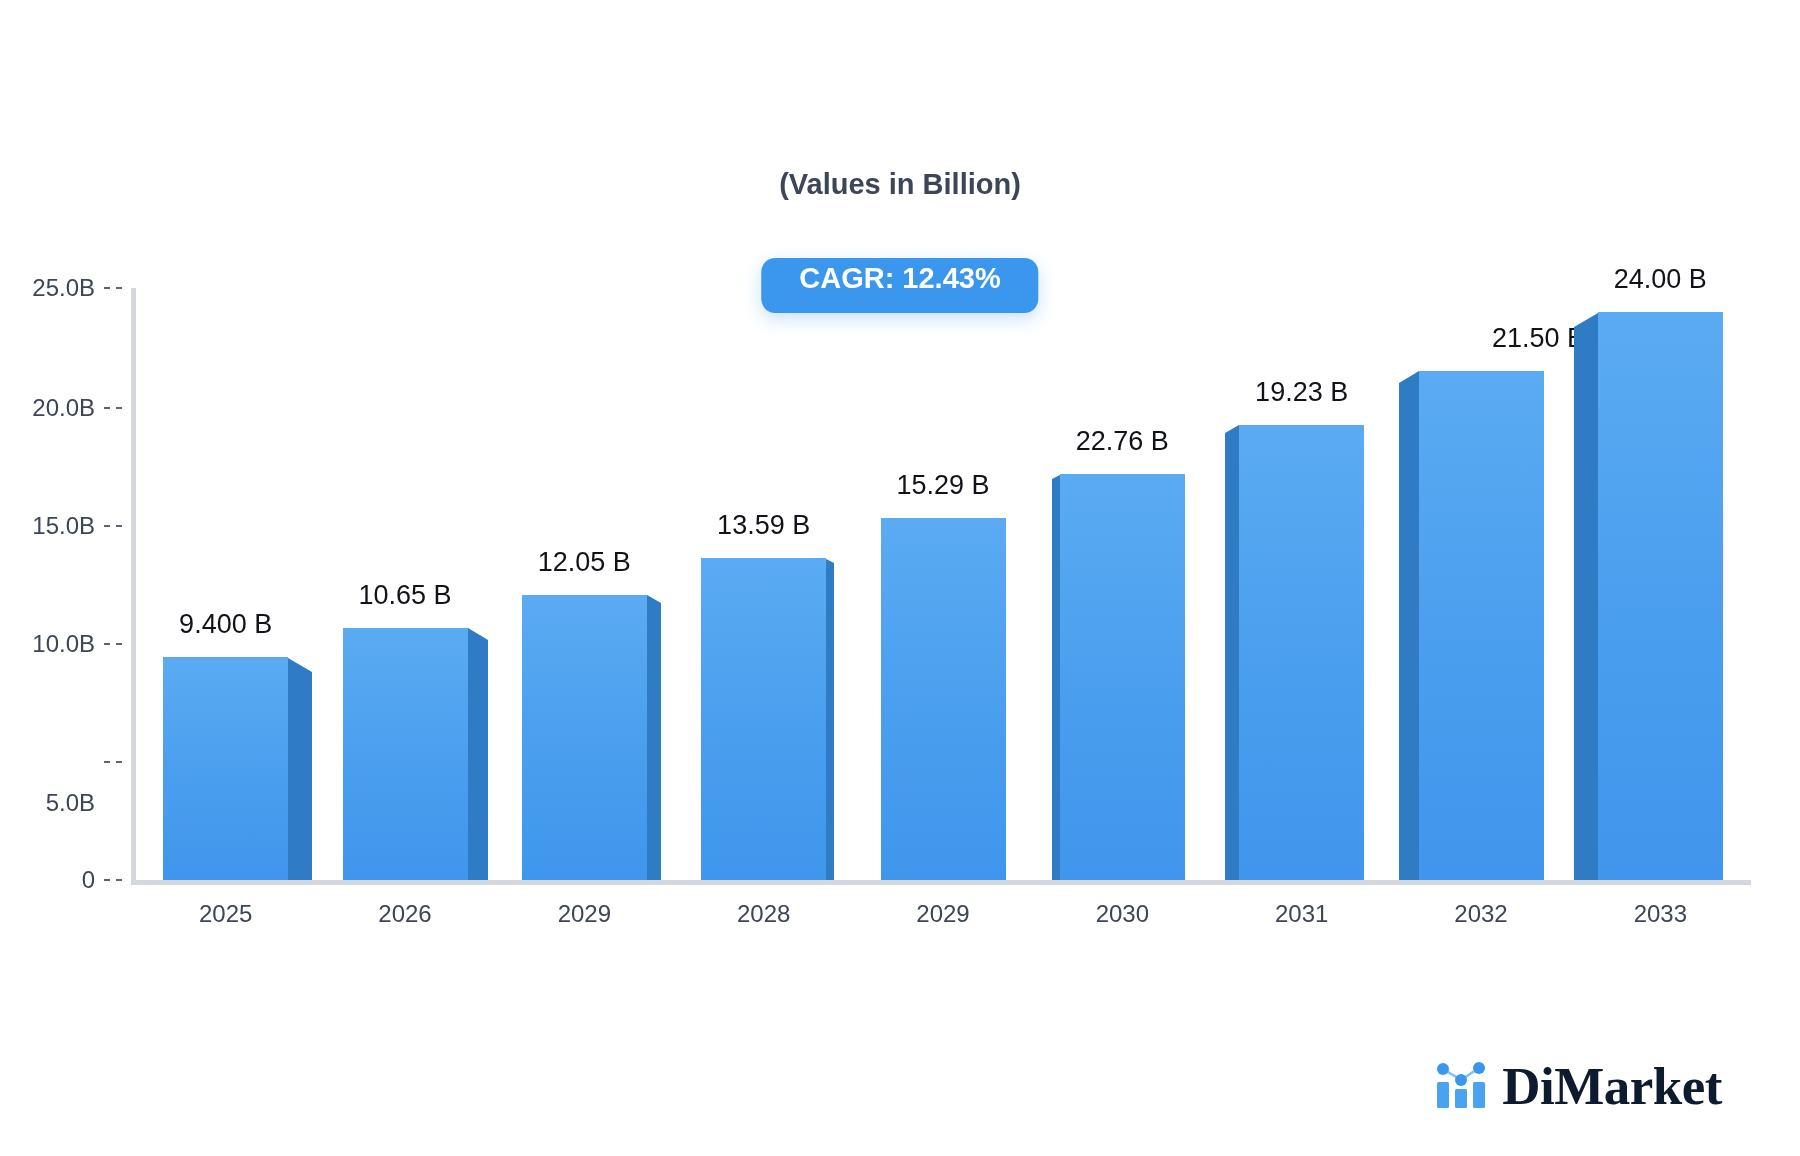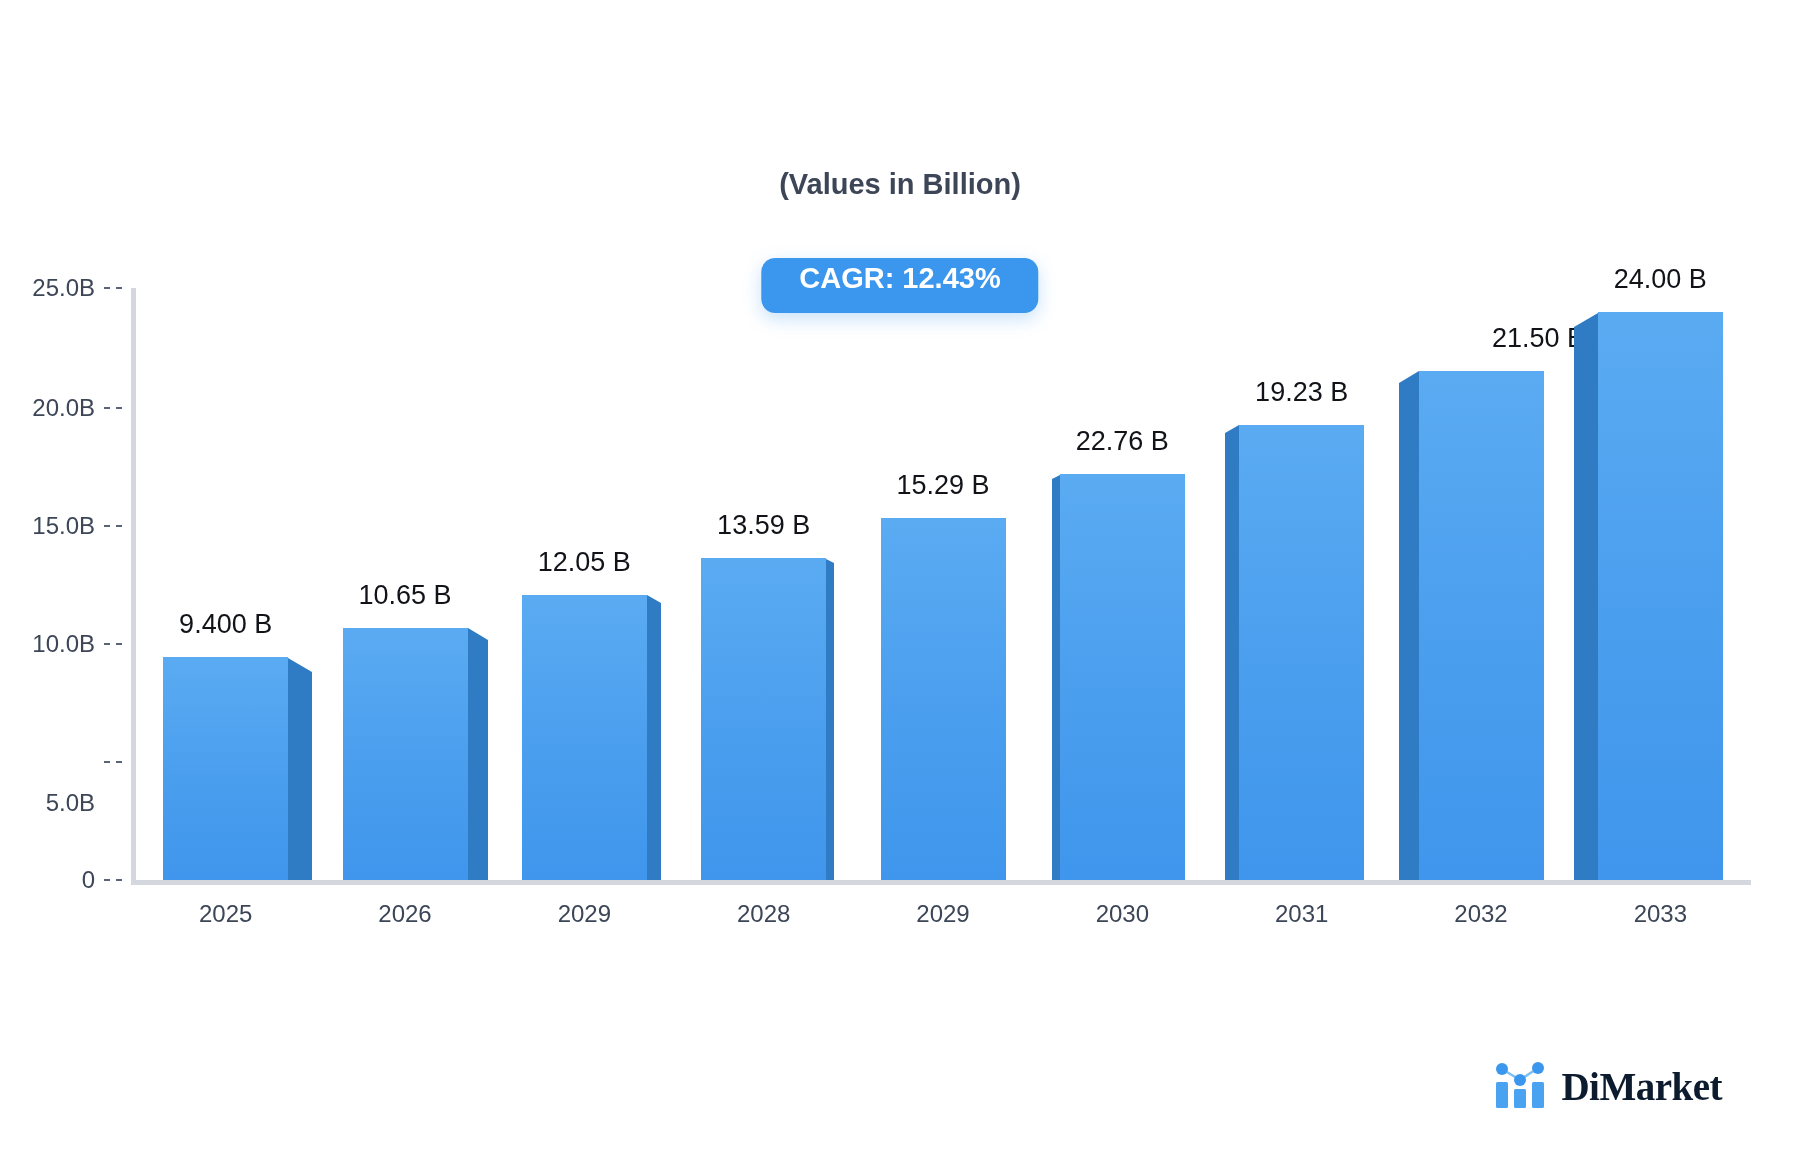--- a/index.html
+++ b/index.html
@@ -143,7 +143,7 @@
   }
   #logo-text {
     font-family: "Liberation Serif", serif;
-    font-size: 39px;
+    font-size: 53px;
     font-weight: bold;
     color: #0d1b2e;
     letter-spacing: -0.5px;

